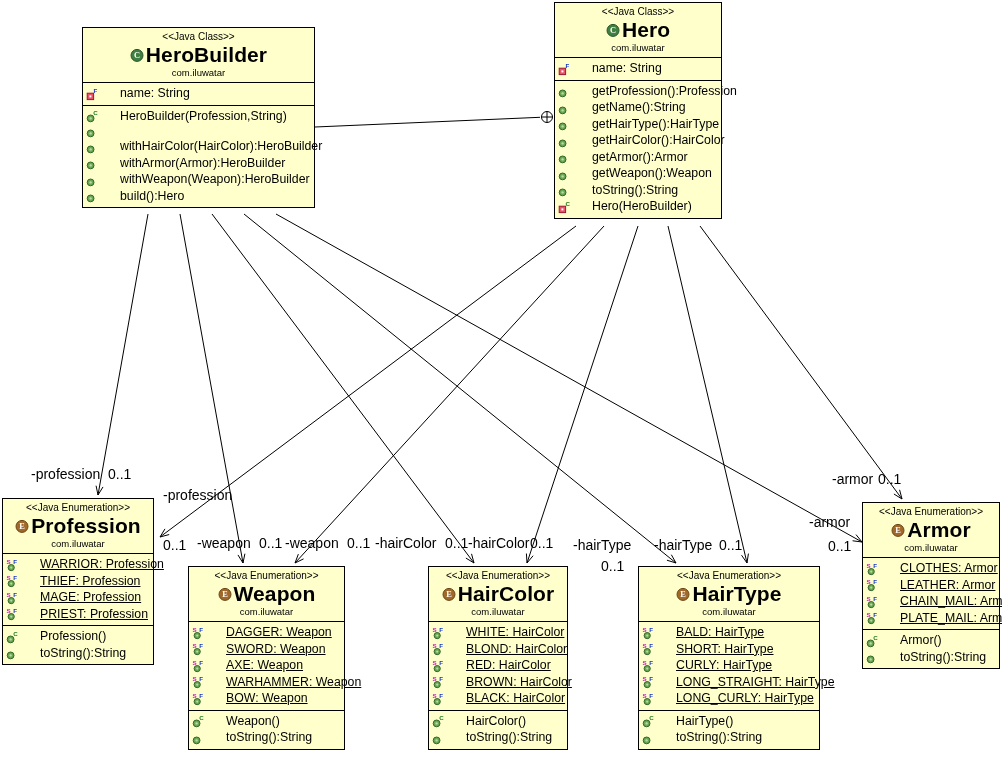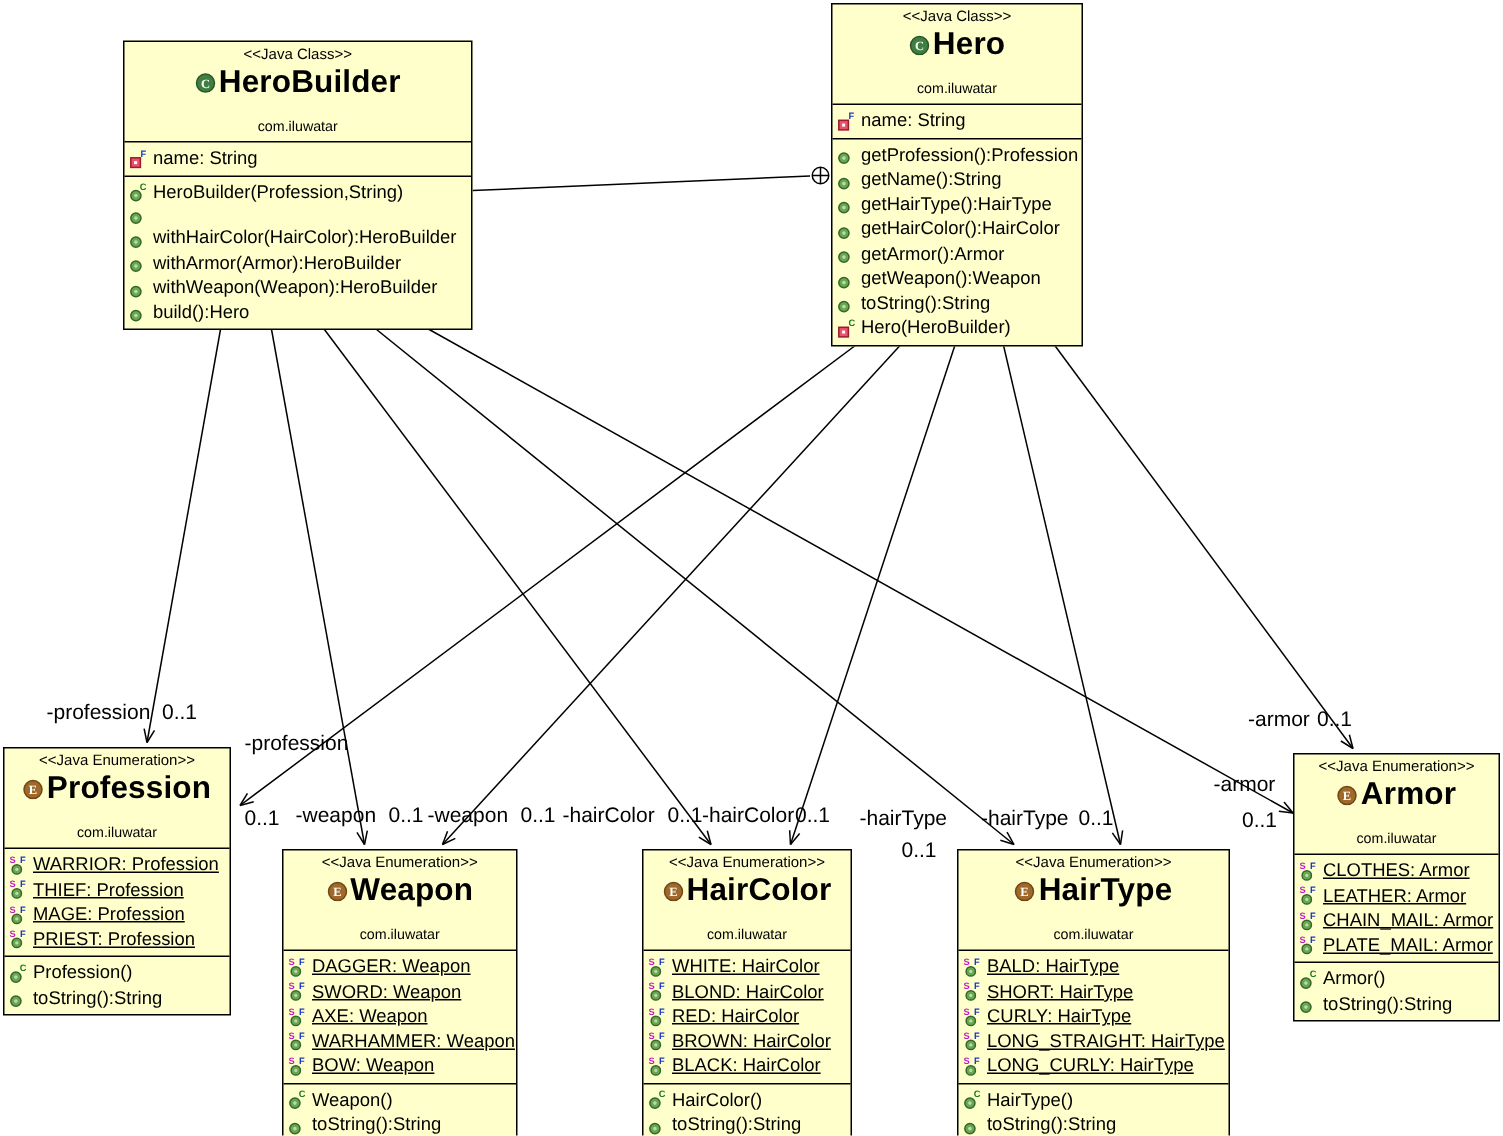--- a/index.html
+++ b/index.html
@@ -27,7 +27,7 @@
   .stereotype{font-size:10px;display:block;}
   .title-row{display:flex;align-items:center;justify-content:center;gap:3px;margin:1px 0 0 0;}
   .cls-name{font-size:21px;font-weight:bold;letter-spacing:.1px;}
-  .pkg{font-size:9.5px;display:block;margin-top:13px;}
+  .pkg{font-size:9.5px;display:block;margin-top:1px;}
 
   .compartment{
     padding:2px 3px 3px 3px;

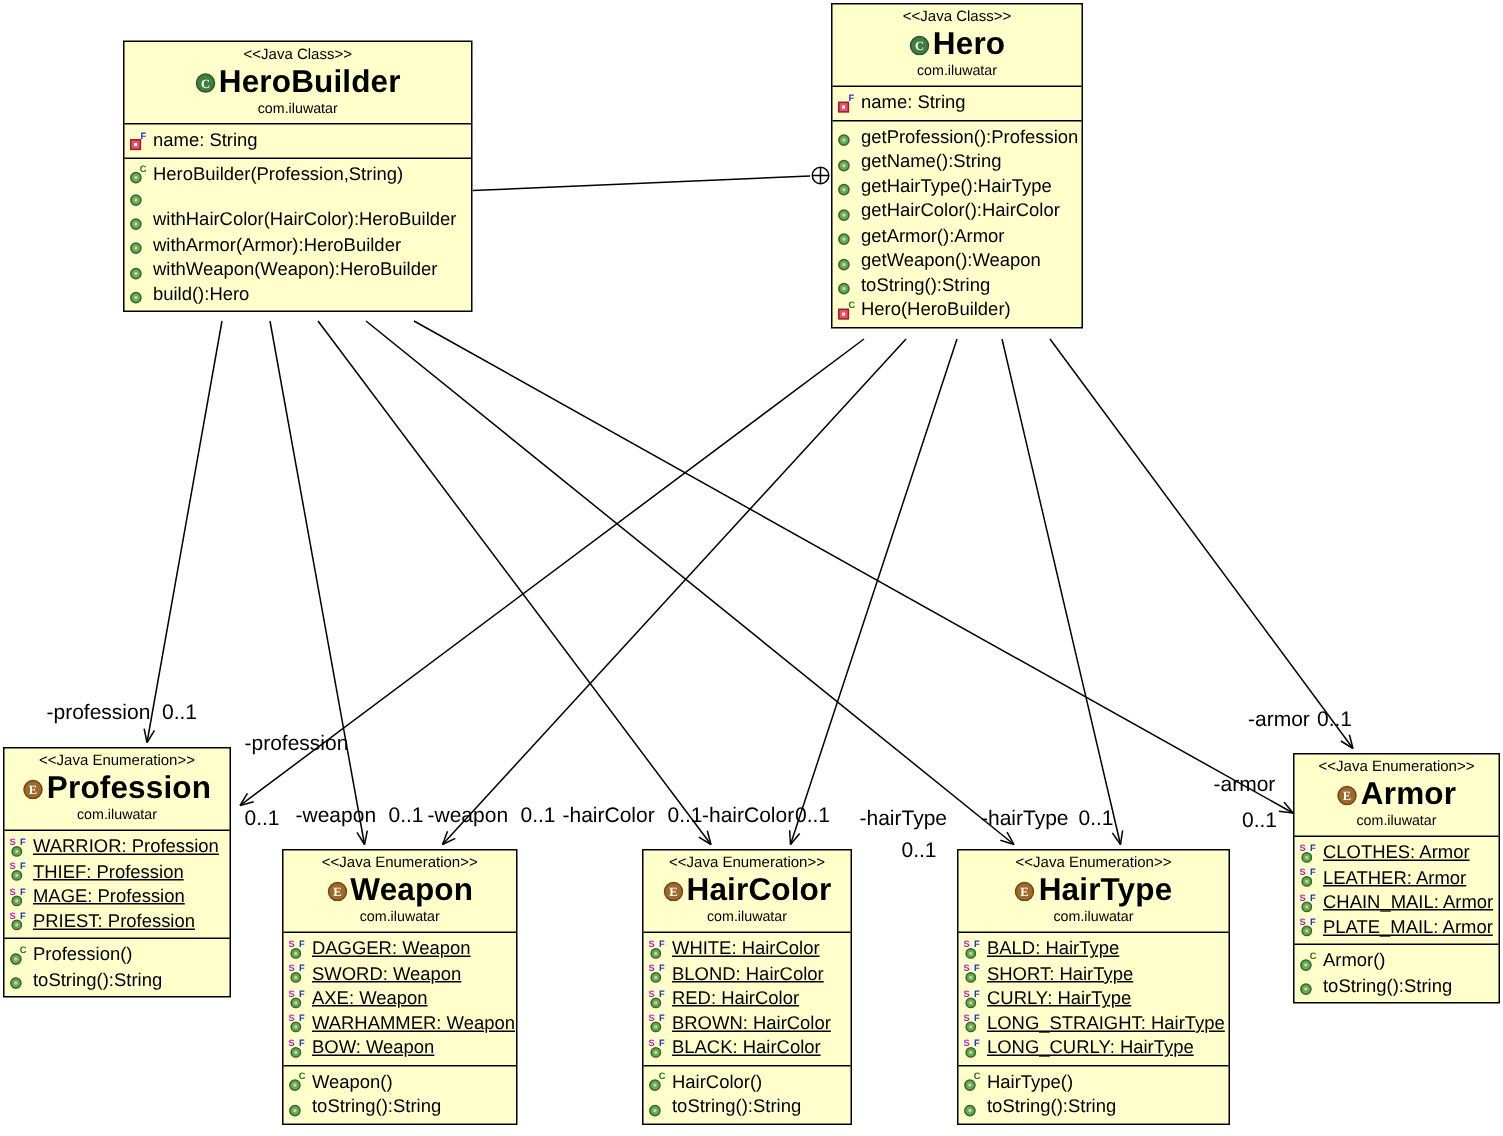--- a/index.html
+++ b/index.html
@@ -36,7 +36,7 @@
   .compartment.last{border-bottom:none;}
 
   .member{
-    display:flex;align-items:center;gap:3px;
+    display:flex;align-items:center;gap:21px;
     font-size:12.3px;line-height:16.5px;white-space:nowrap;
   }
   .member .txt{display:inline-block;}

